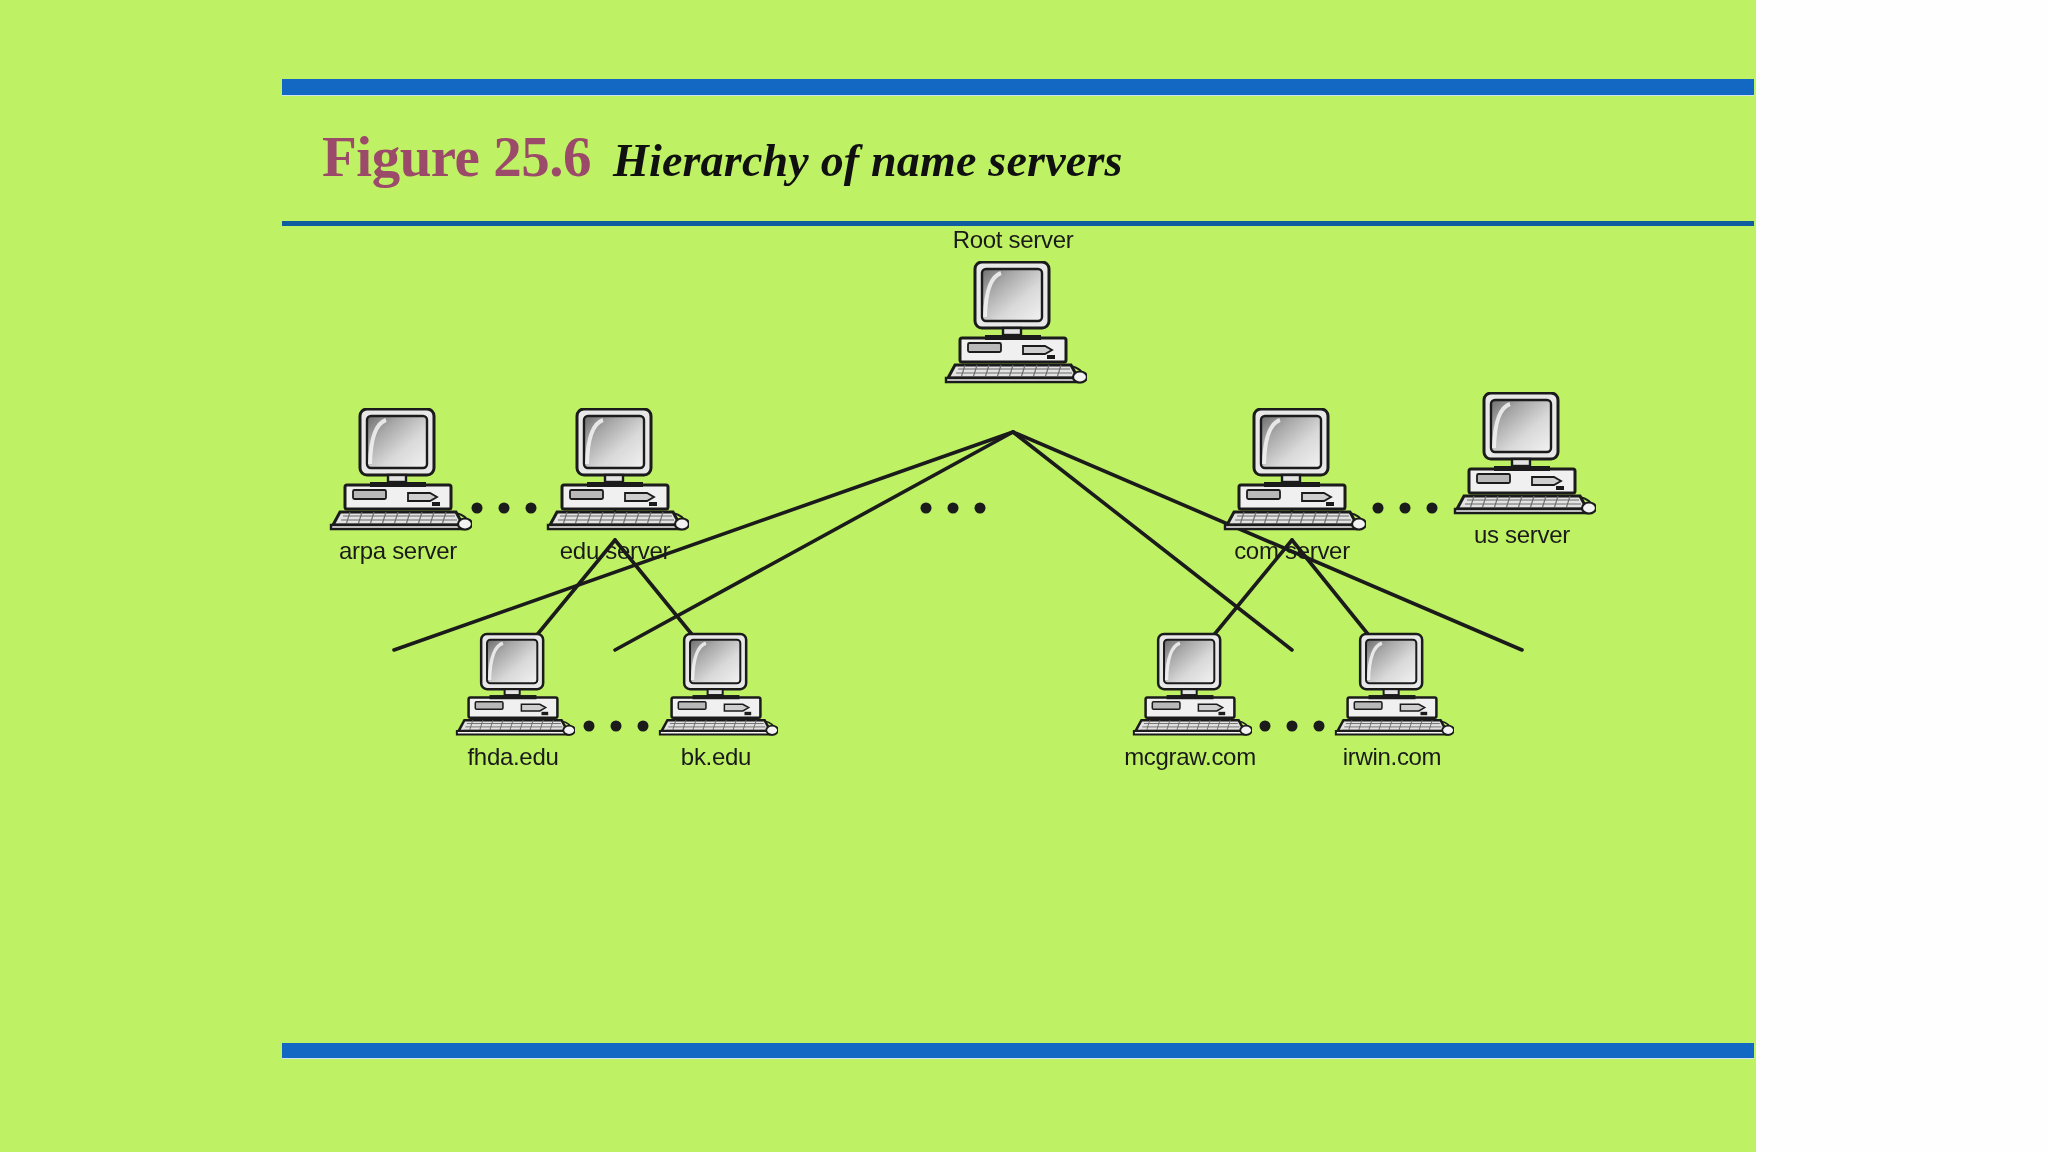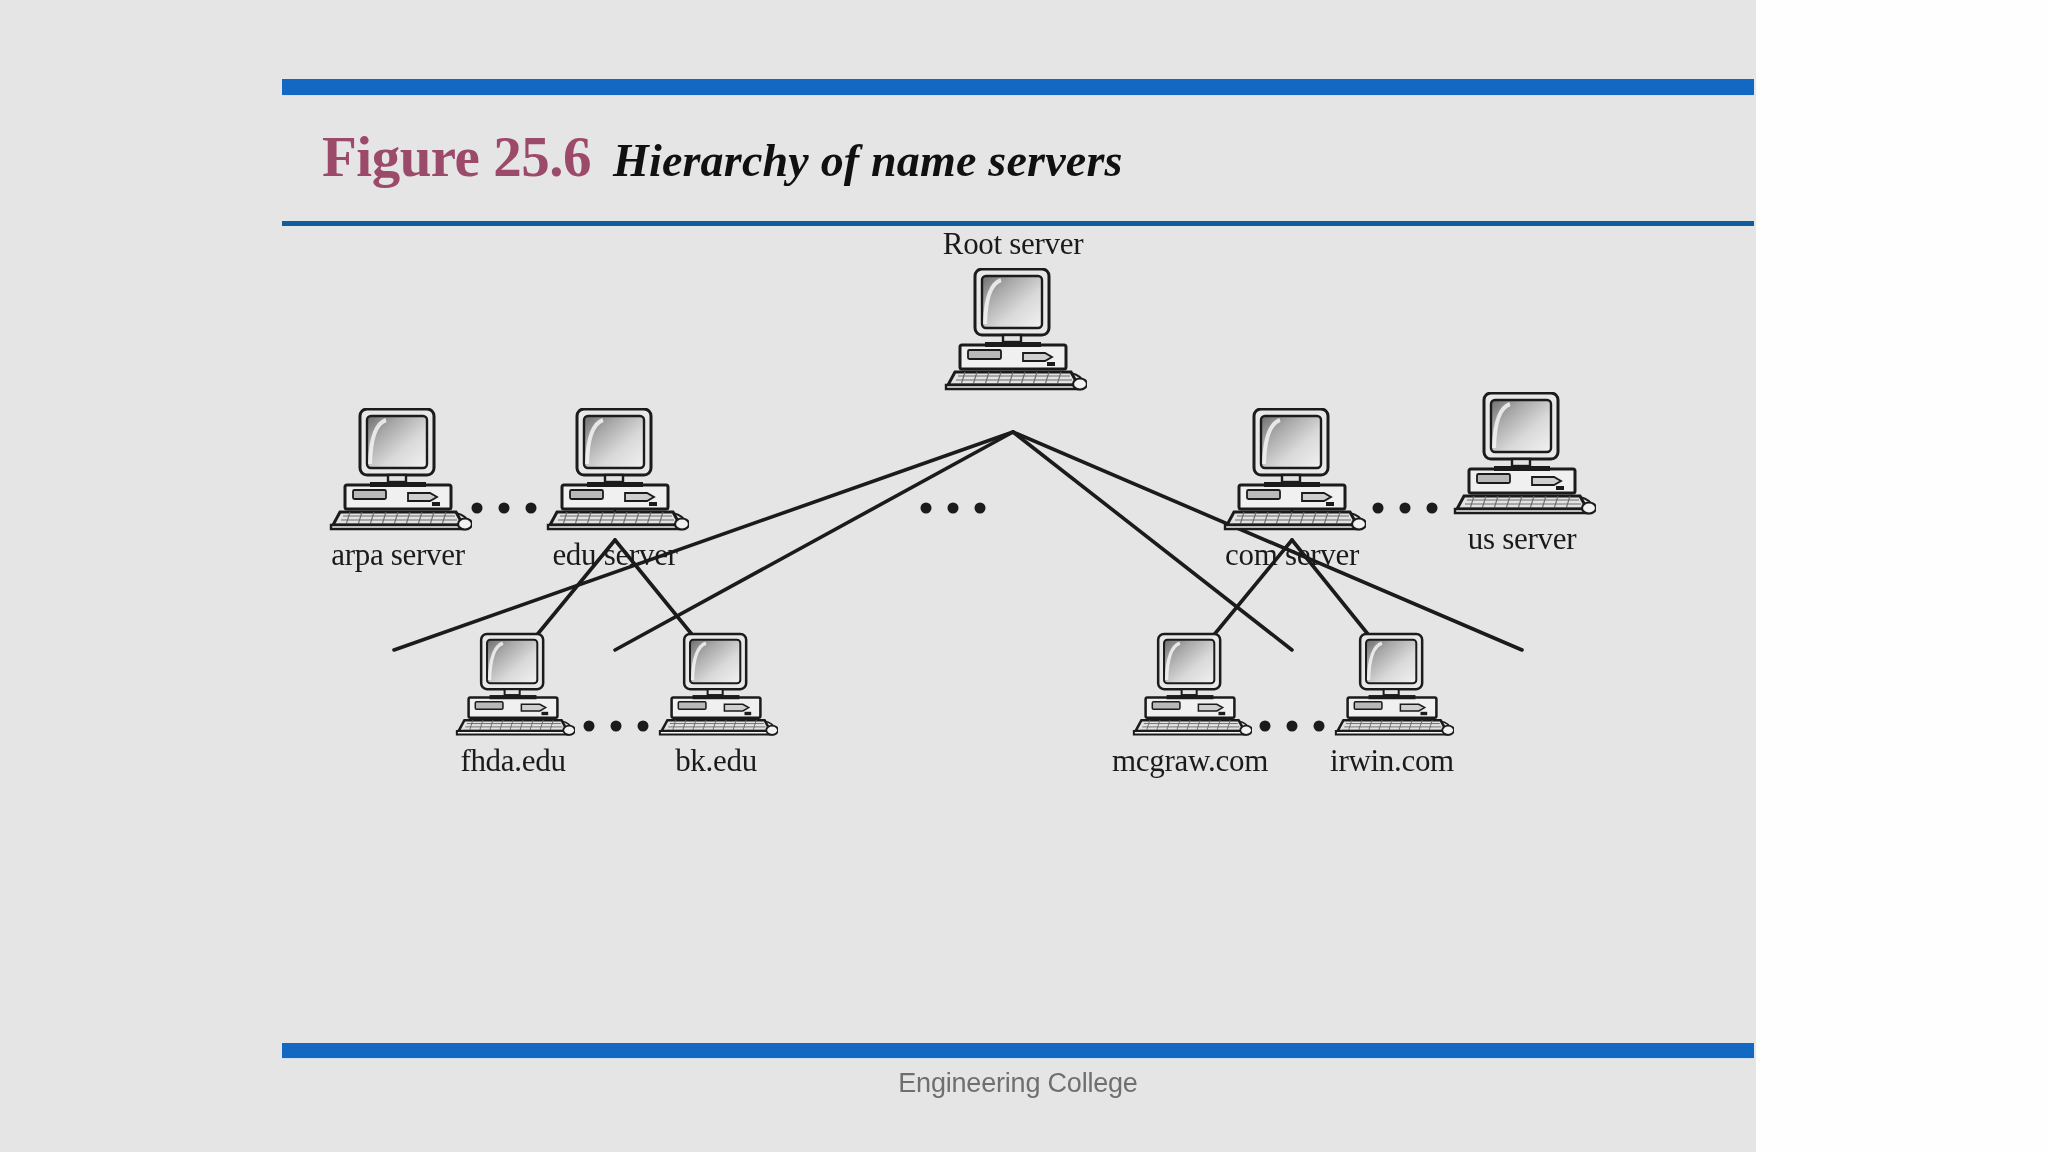--- a/index.html
+++ b/index.html
@@ -22,7 +22,7 @@
     left: 0; top: 0;
     width: 2048px;
     height: 1152px;
-    background: #e5e5e5;
+    background: #bef264;
   }
   
   #slide-outside-right {

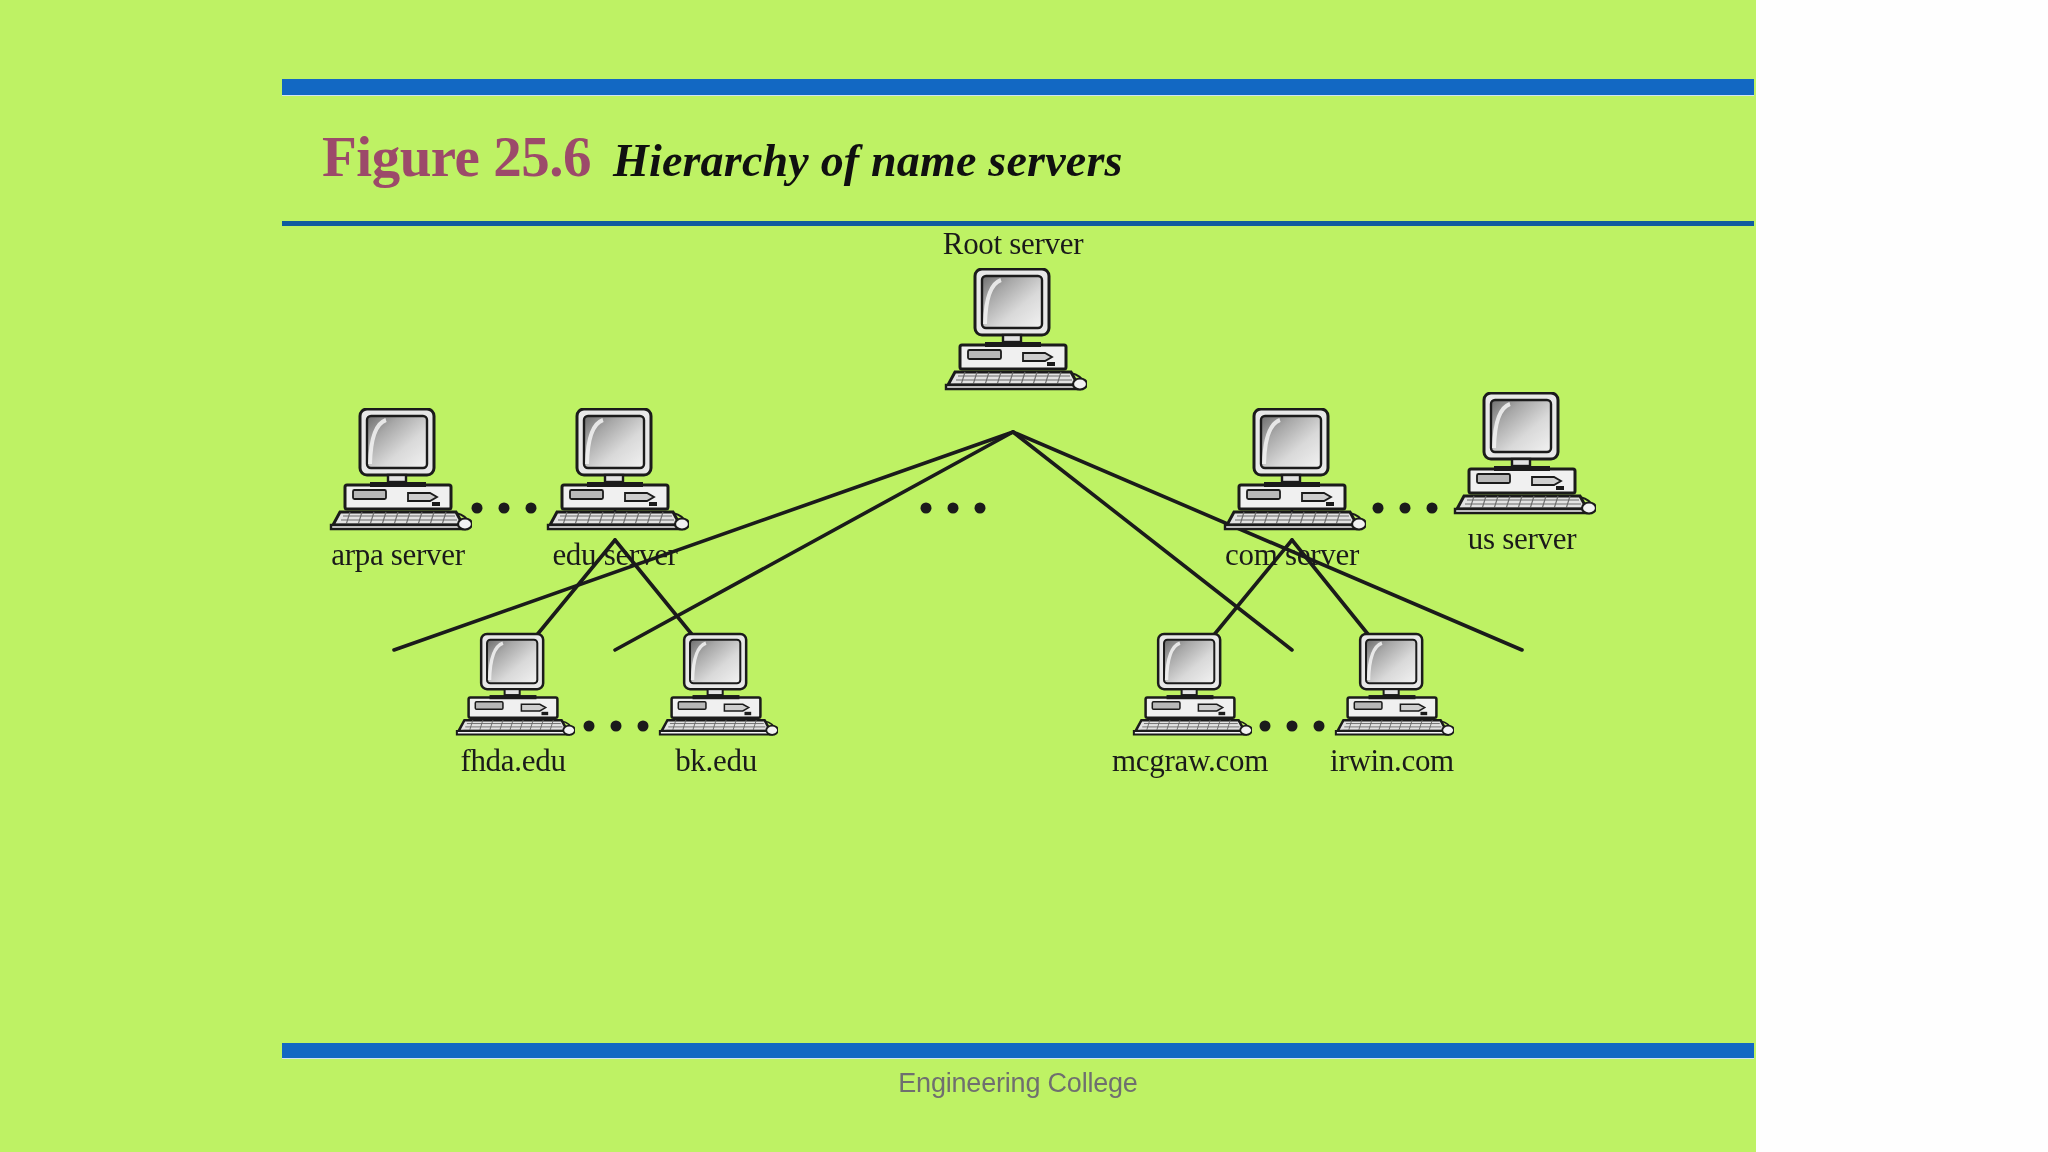--- a/index.html
+++ b/index.html
@@ -106,8 +106,8 @@
     text-align: center;
   }
   .node-label {
-    font-family: Liberation Serif, serif;
-    font-size: 31px;
+    font-family: Liberation Sans, sans-serif;
+    font-size: 24px;
     color: #1a1a1a;
     letter-spacing: -0.3px;
     white-space: nowrap;

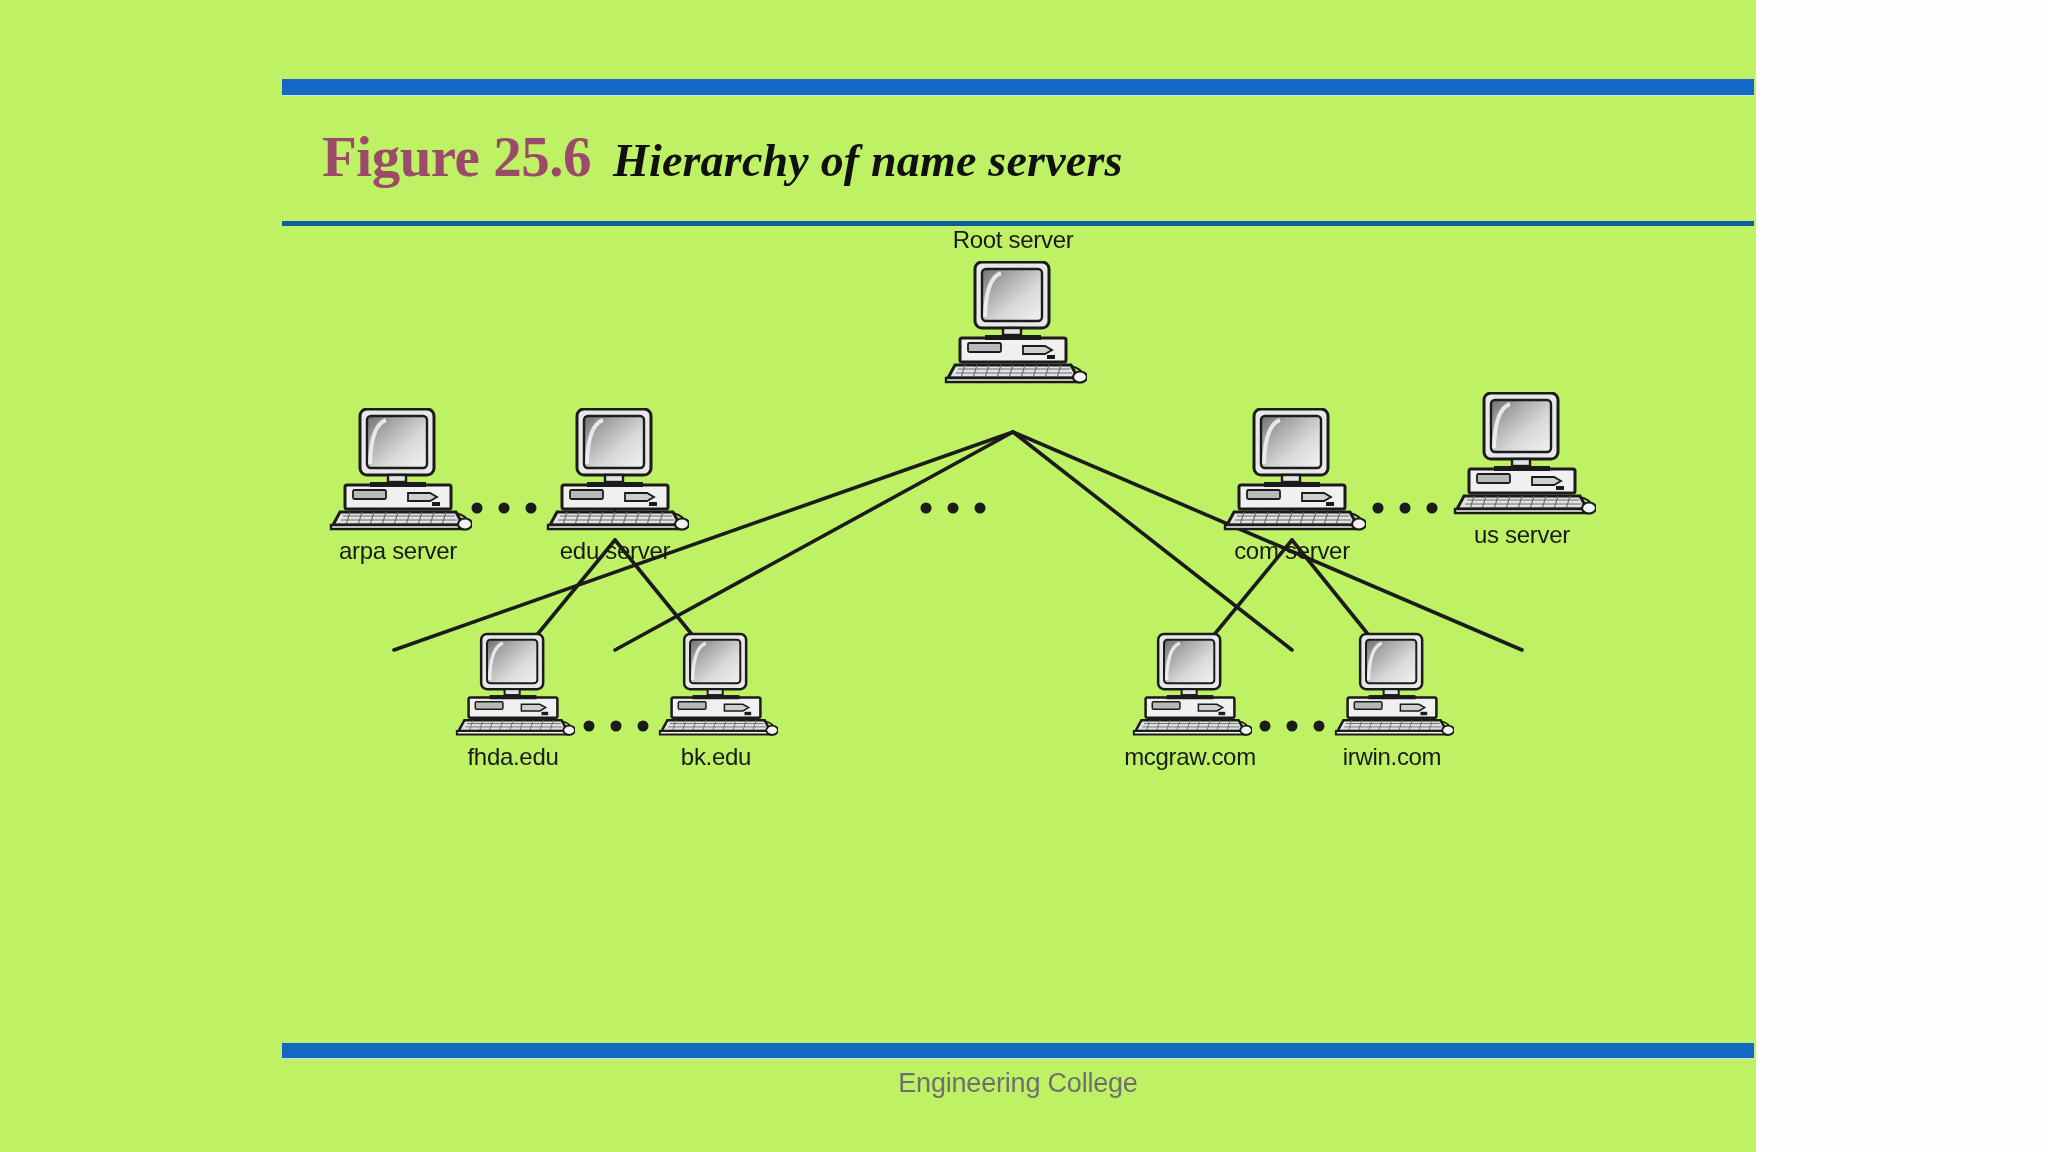--- a/index.html
+++ b/index.html
@@ -556,7 +556,6 @@
   <div class="bar-bottom"></div>
 
   <div class="footer">
-    <div>Engineering College</div>
   </div>
 
 </div>

